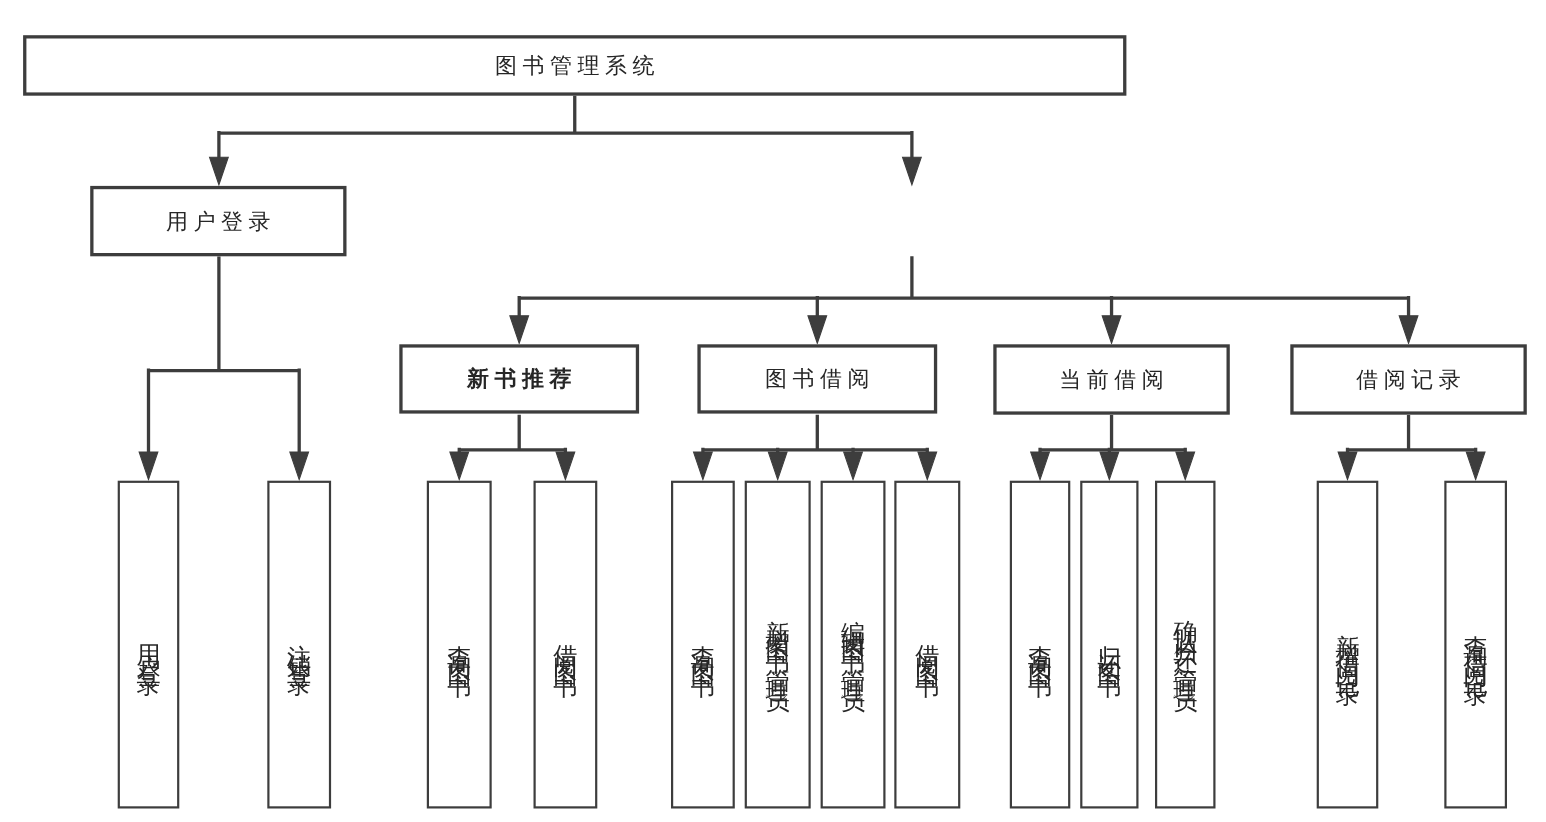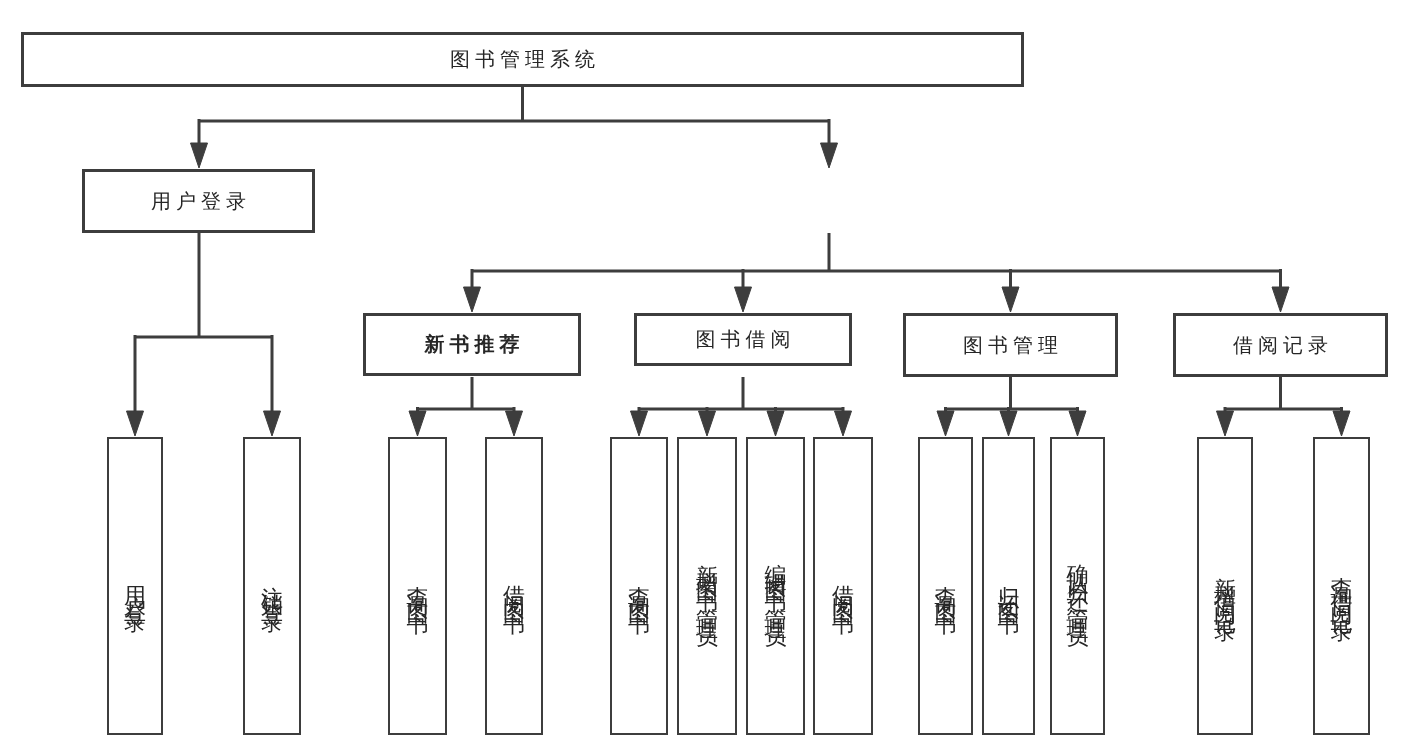--- a/index.html
+++ b/index.html
@@ -114,7 +114,7 @@
   <div class="hbox" style="left:363px;top:313px;width:218px;height:63px;font-weight:bold;">
     <span>新书推荐</span>
   </div>
-  <div class="hbox" style="left:634px;top:313px;width:218px;height:53px;">
+  <div class="hbox" style="left:634px;top:313px;width:218px;height:63px;">
     <span>图书借阅</span>
   </div>
   <div class="hbox" style="left:903px;top:313px;width:215px;height:64px;">

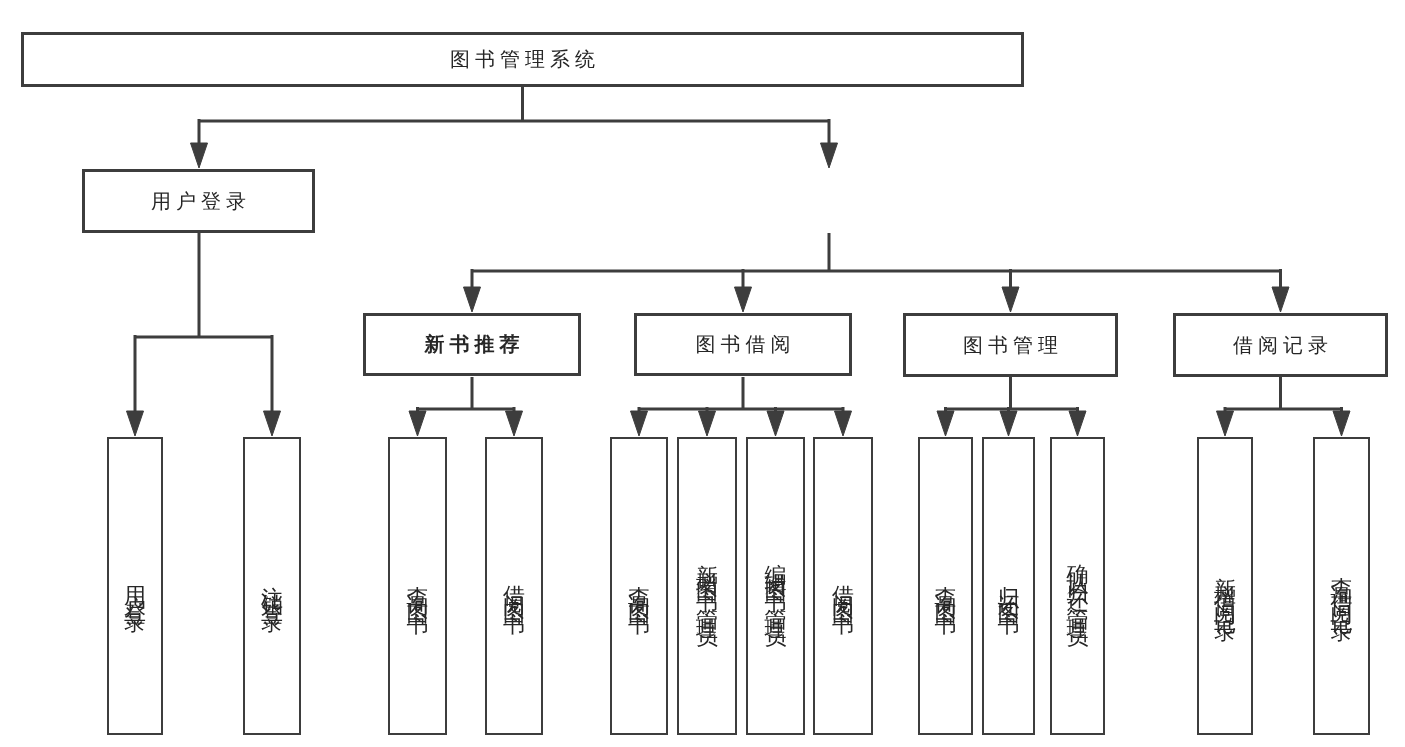--- a/index.html
+++ b/index.html
@@ -118,7 +118,7 @@
     <span>图书借阅</span>
   </div>
   <div class="hbox" style="left:903px;top:313px;width:215px;height:64px;">
-    <span>图书管理</span>
+    <span>当前借阅</span>
   </div>
   <div class="hbox" style="left:1173px;top:313px;width:215px;height:64px;">
     <span>借阅记录</span>

